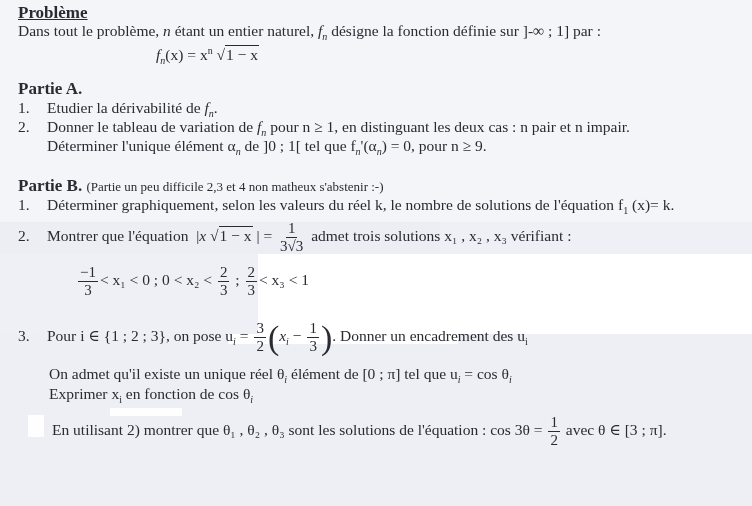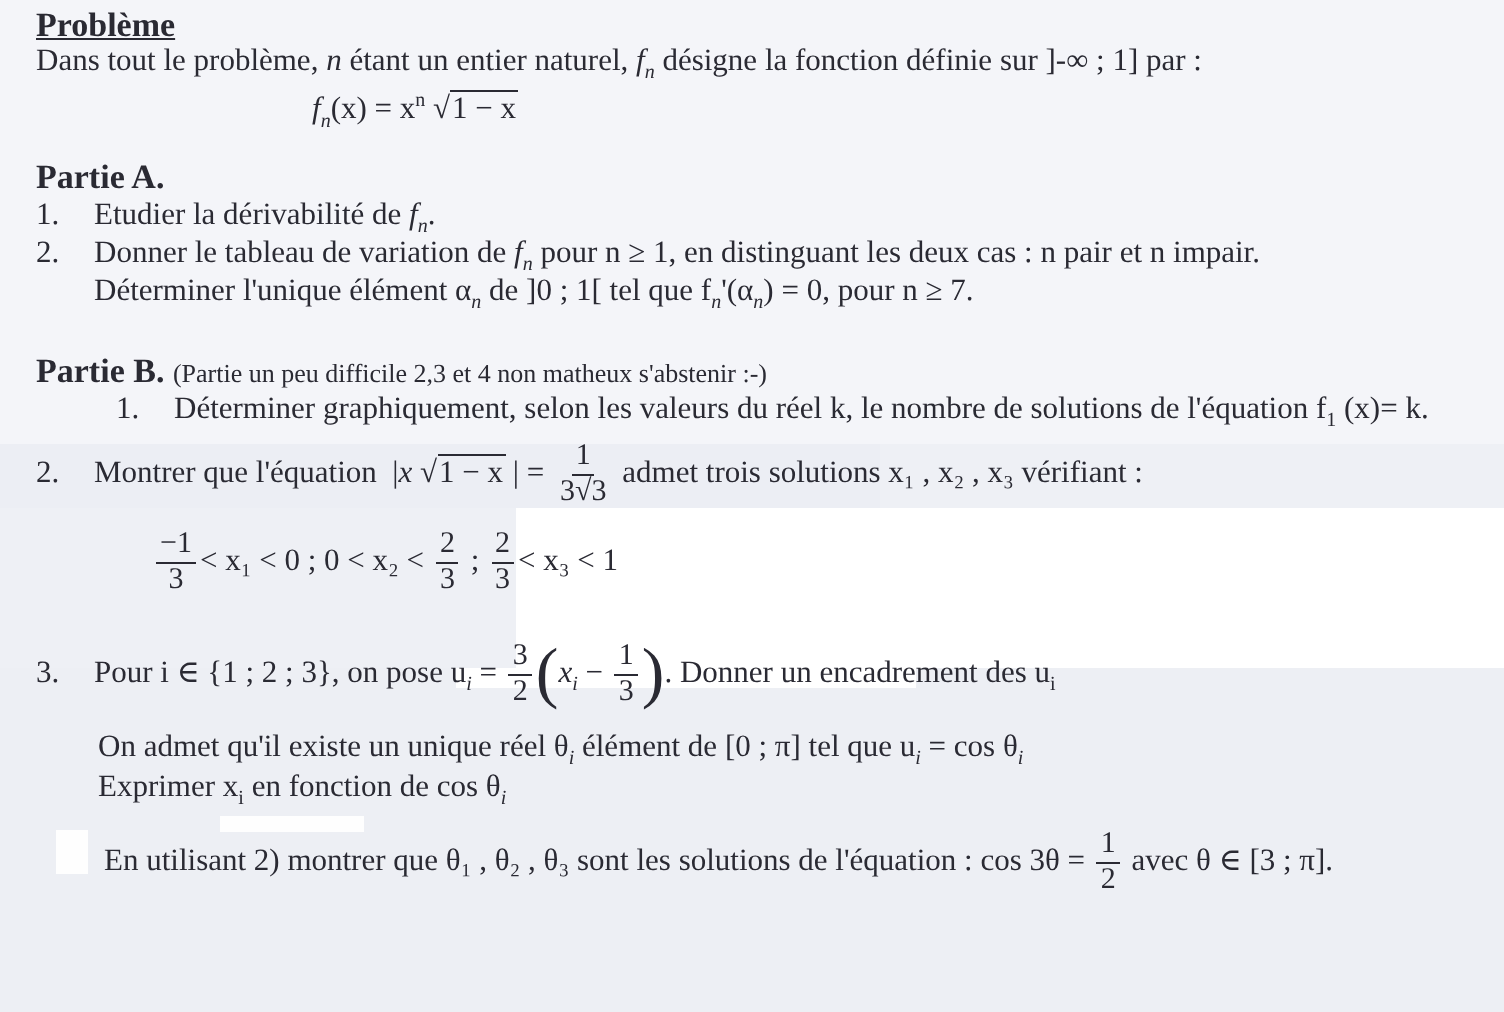--- a/index.html
+++ b/index.html
@@ -64,7 +64,7 @@
   </div>
 
   <div class="abs t" style="left:47px;top:137px;">
-    <span>Déterminer l'unique élément α</span><sub class="it">n</sub><span> de ]0 ; 1[ tel que f</span><sub class="it">n</sub><span>'(α</span><sub class="it">n</sub><span>) = 0, pour n ≥ 7.</span>
+    <span>Déterminer l'unique élément α</span><sub class="it">n</sub><span> de ]0 ; 1[ tel que f</span><sub class="it">n</sub><span>'(α</span><sub class="it">n</sub><span>) = 0, pour n ≥ 9.</span>
   </div>
 
 

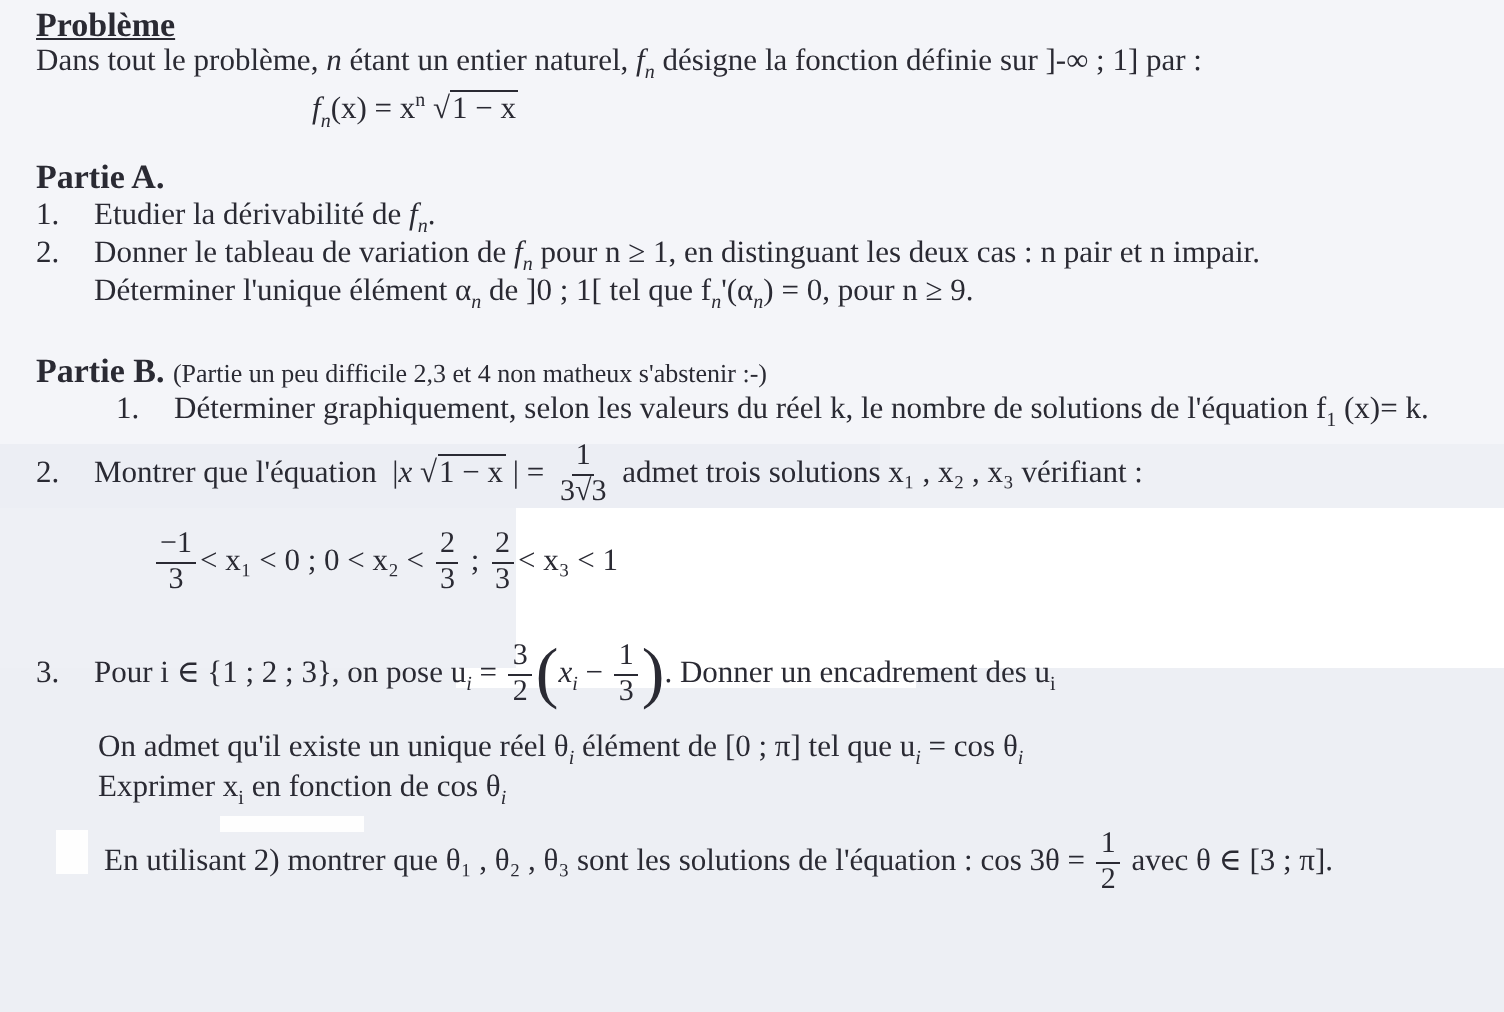--- a/index.html
+++ b/index.html
@@ -72,7 +72,7 @@
     <span>Partie B.</span>&nbsp;<span class="small">(Partie un peu difficile 2,3 et 4 non matheux s'abstenir :-)</span>
   </div>
 
-  <div class="abs t" style="left:18px;top:196px;margin-left:40px;">
+  <div class="abs t" style="left:18px;top:196px;">
     <span class="num">1.</span><span>Déterminer graphiquement, selon les valeurs du réel k, le nombre de solutions de l'équation f</span><sub>1</sub><span> (x)= k.</span>
   </div>
 

